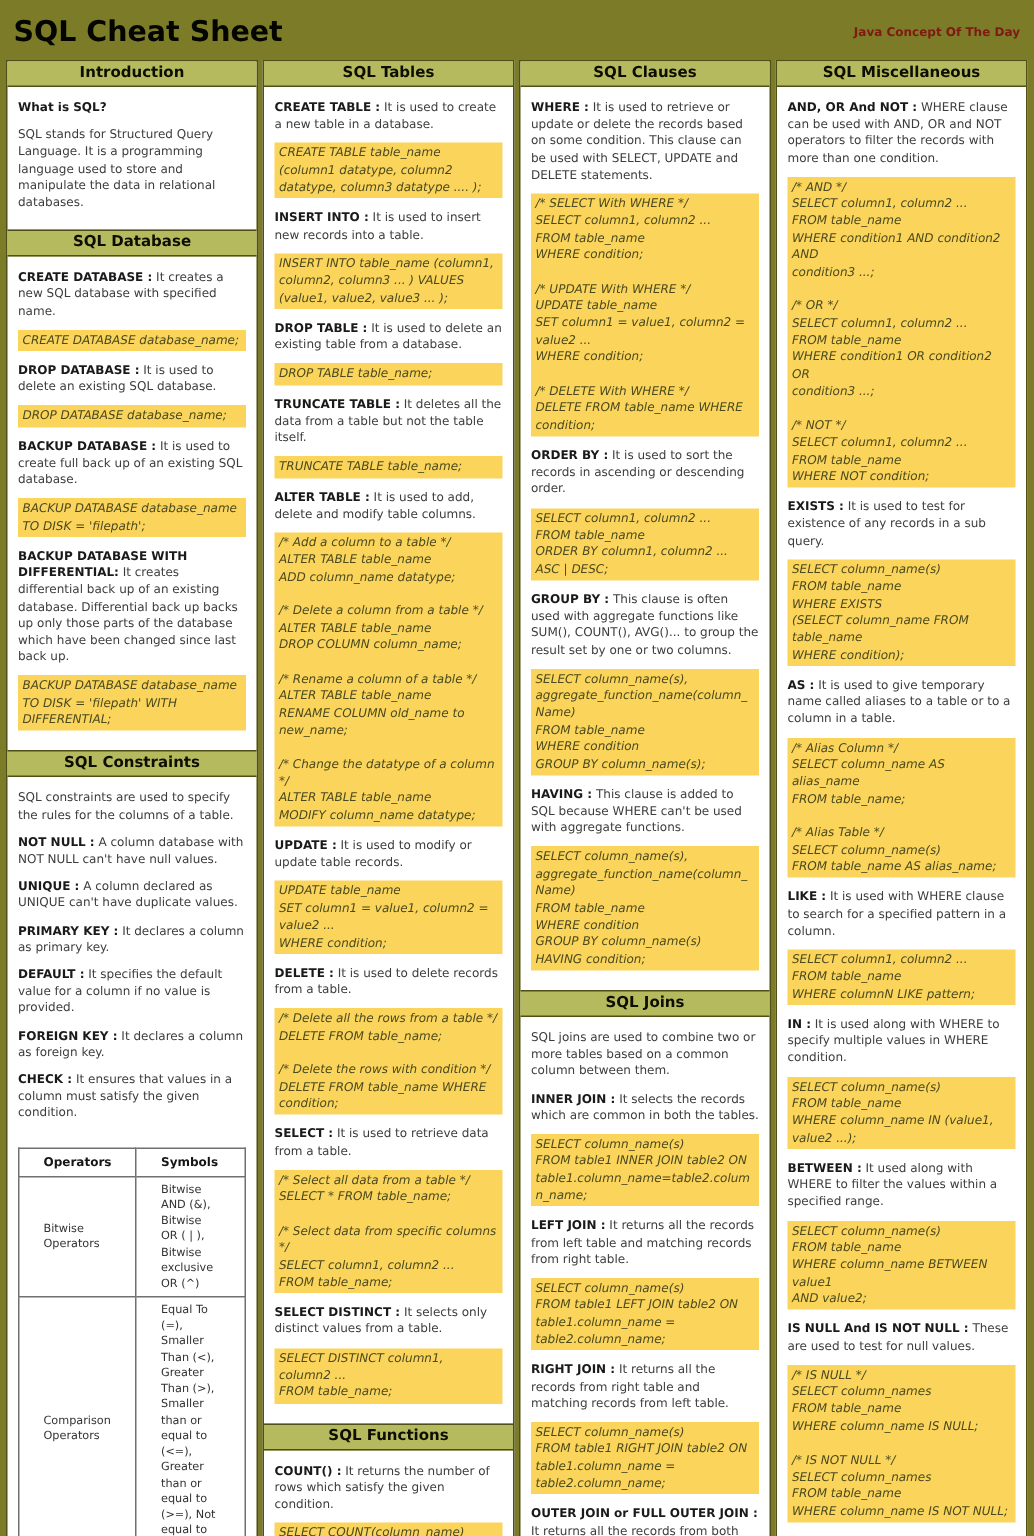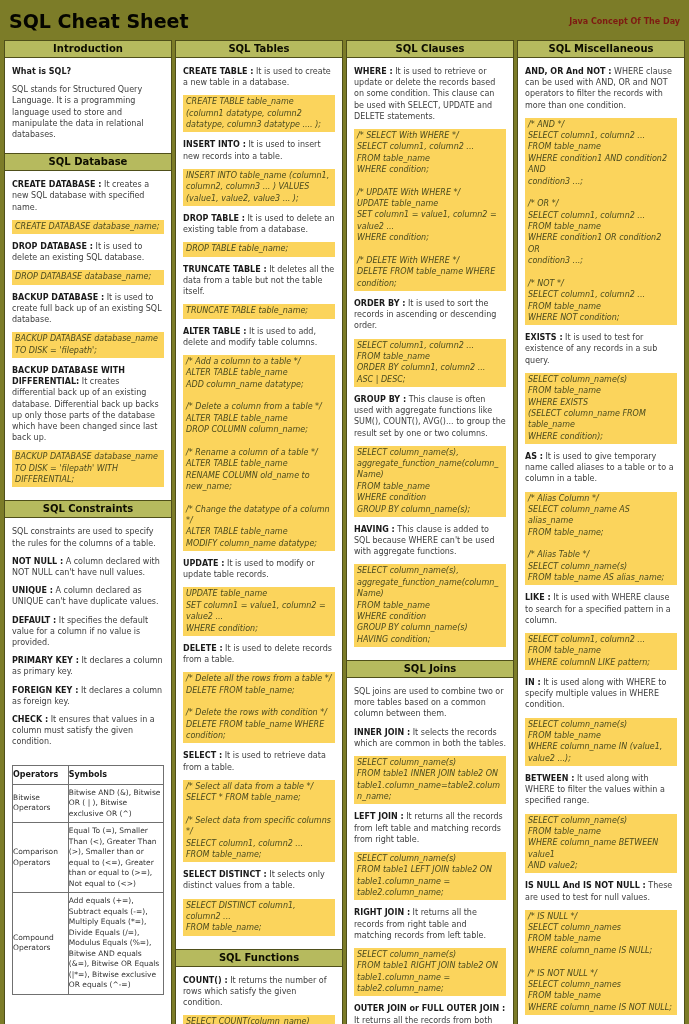--- a/index.html
+++ b/index.html
@@ -73,7 +73,7 @@
           <div class="section-title">SQL Constraints</div>
           <div class="section-body">
             <p class="para">SQL constraints are used to specify the rules for the columns of a table.</p>
-            <p class="def"><b class="term">NOT NULL :</b><span class="desc"> A column declared with NOT NULL can't have null values.</span></p>
+            <p class="def"><b class="term">NOT NULL :</b><span class="desc"> A column database with NOT NULL can't have null values.</span></p>
             <p class="def"><b class="term">UNIQUE :</b><span class="desc"> A column declared as UNIQUE can't have duplicate values.</span></p>
             <p class="def"><b class="term">DEFAULT :</b><span class="desc"> It specifies the default value for a column if no value is provided.</span></p>
             <p class="def"><b class="term">PRIMARY KEY :</b><span class="desc"> It declares a column as primary key.</span></p>

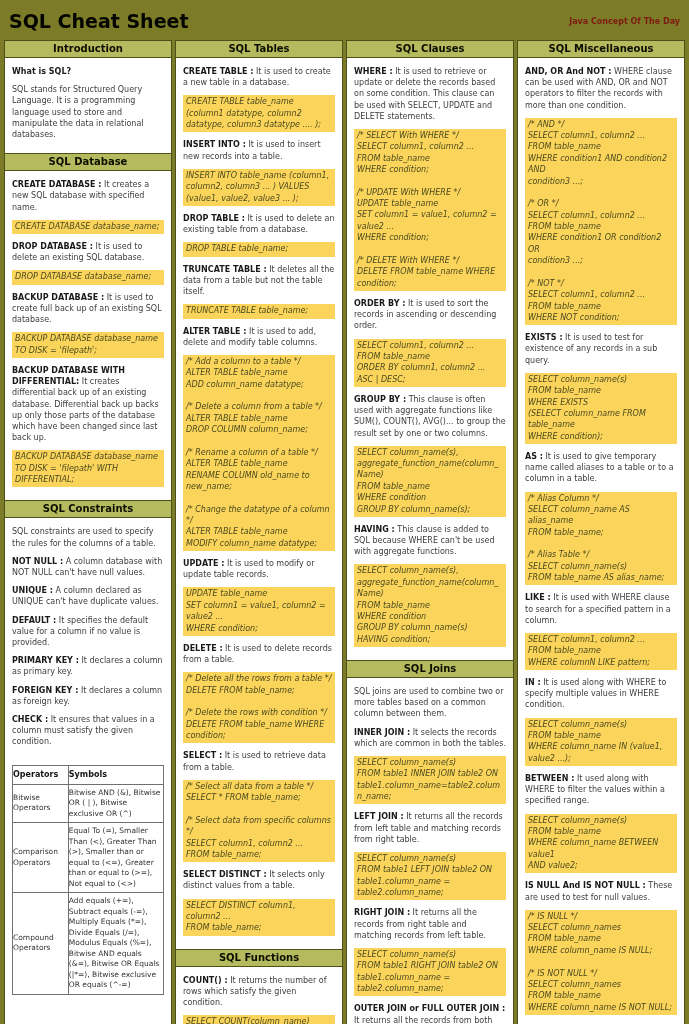--- a/index.html
+++ b/index.html
@@ -75,8 +75,8 @@
             <p class="para">SQL constraints are used to specify the rules for the columns of a table.</p>
             <p class="def"><b class="term">NOT NULL :</b><span class="desc"> A column database with NOT NULL can't have null values.</span></p>
             <p class="def"><b class="term">UNIQUE :</b><span class="desc"> A column declared as UNIQUE can't have duplicate values.</span></p>
+            <p class="def"><b class="term">PRIMARY KEY :</b><span class="desc"> It declares a column as primary key.</span></p>
             <p class="def"><b class="term">DEFAULT :</b><span class="desc"> It specifies the default value for a column if no value is provided.</span></p>
-            <p class="def"><b class="term">PRIMARY KEY :</b><span class="desc"> It declares a column as primary key.</span></p>
             <p class="def"><b class="term">FOREIGN KEY :</b><span class="desc"> It declares a column as foreign key.</span></p>
             <p class="def"><b class="term">CHECK :</b><span class="desc"> It ensures that values in a column must satisfy the given condition.</span></p>
           </div>

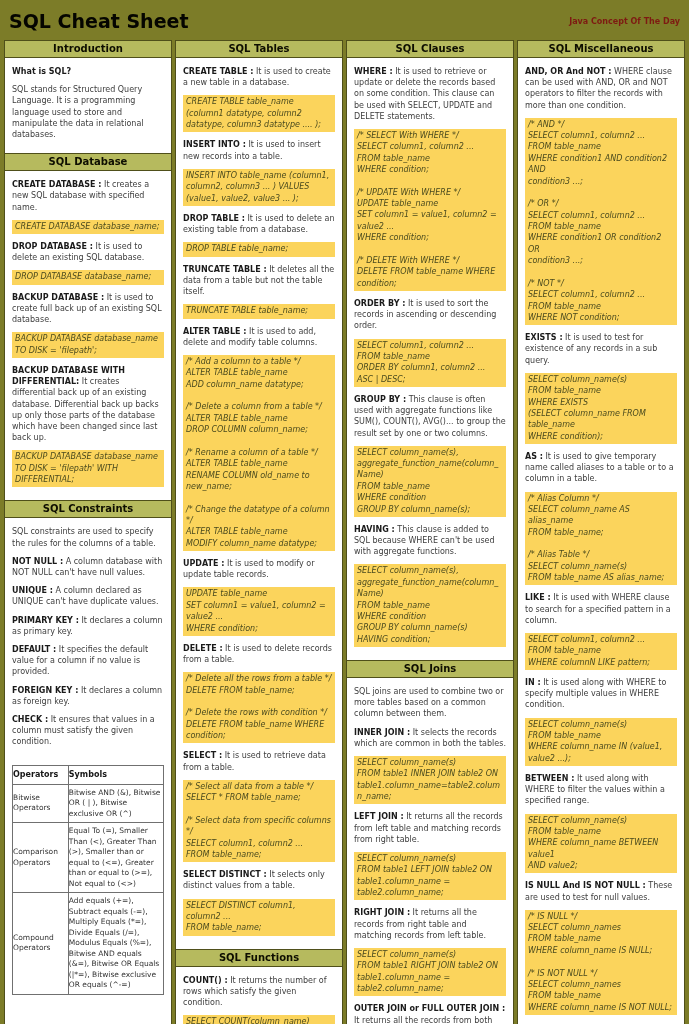--- a/index.html
+++ b/index.html
@@ -35,7 +35,7 @@
     color:var(--code-text, #4A4A1E); font-size:8px; line-height:1.42;font-style:italic;
   }
   .op-table { width:100%; border-collapse:collapse; margin:2px 0 6px; font-size:7.5px; }
-  .op-table th, .op-table td { border:1px solid #707070; padding:3px 0; vertical-align:middle; text-align:left; color:#333; }
+  .op-table th, .op-table td { border:1px solid #707070; padding:3px 16px; vertical-align:middle; text-align:left; color:#333; }
   .op-table th { color:#161616; font-size:8px; }
   .op-table td:first-child, .op-table th:first-child { width:37%; }
 </style>

